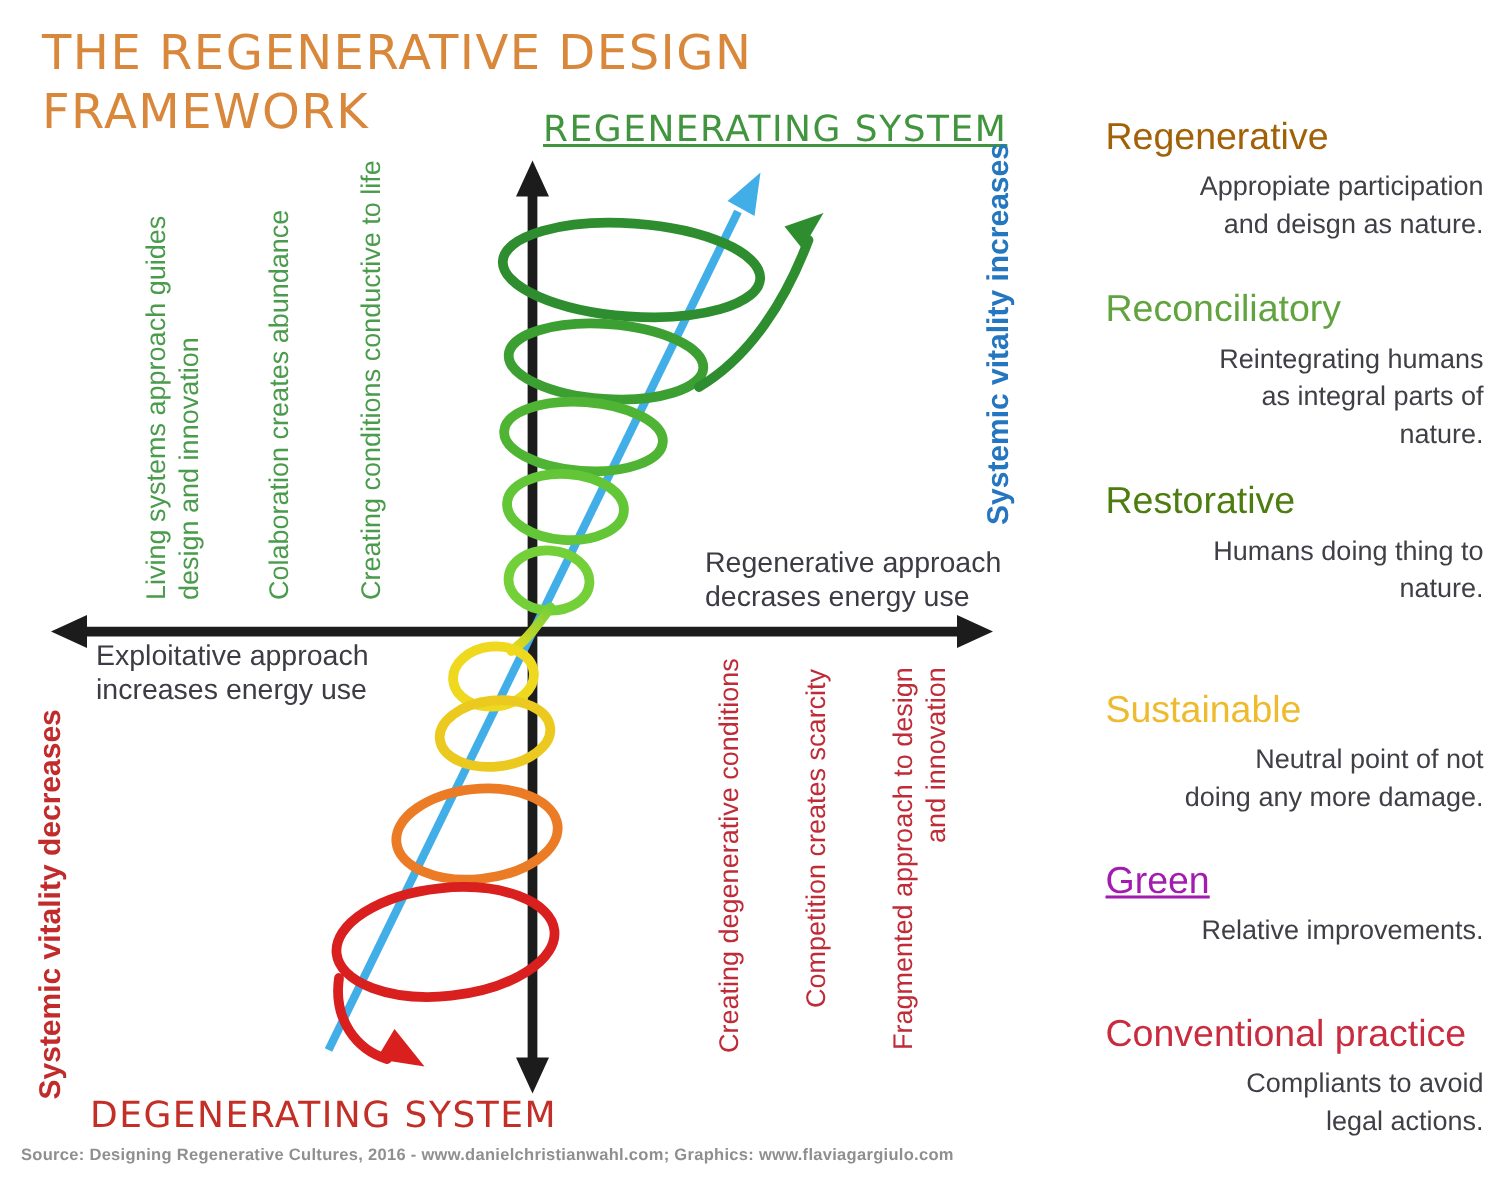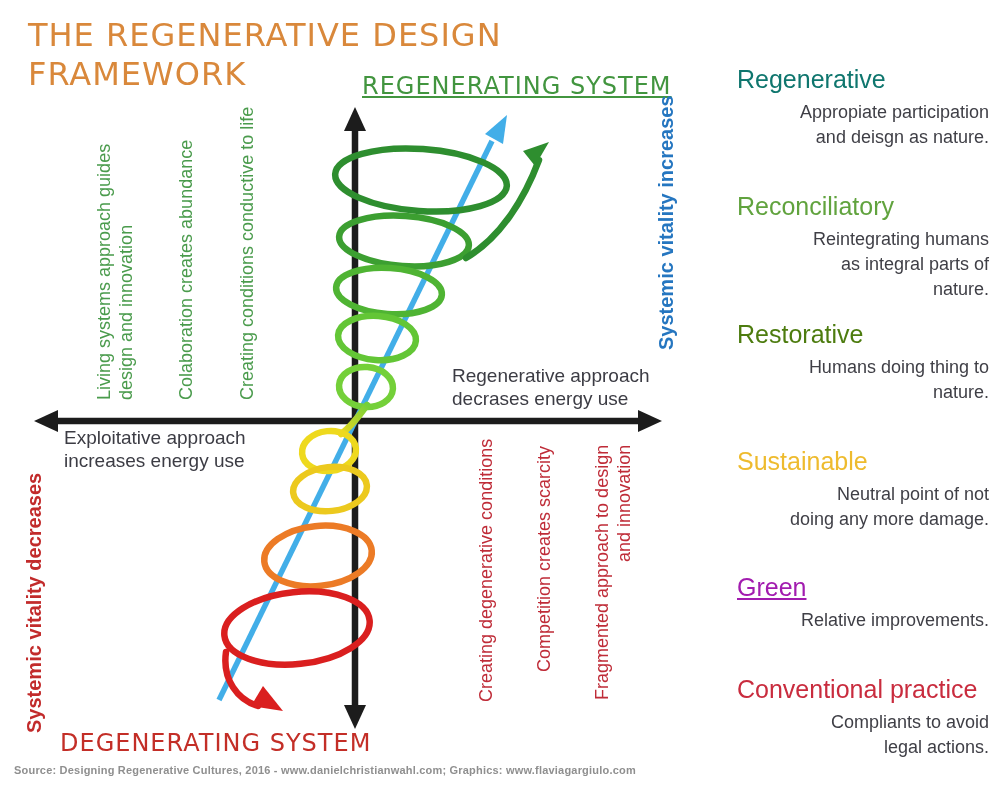--- a/index.html
+++ b/index.html
@@ -106,7 +106,7 @@
   <div class="abs legend">
 
     <div class="legend-item" style="top:64px">
-      <div class="legend-h" style="color: #0f766e;">Regenerative</div>
+      <div class="legend-h" style="color: #a16207; margin-top: 12px;">Regenerative</div>
       <div class="legend-b">Appropiate participation
 and deisgn as nature.</div>
     </div>

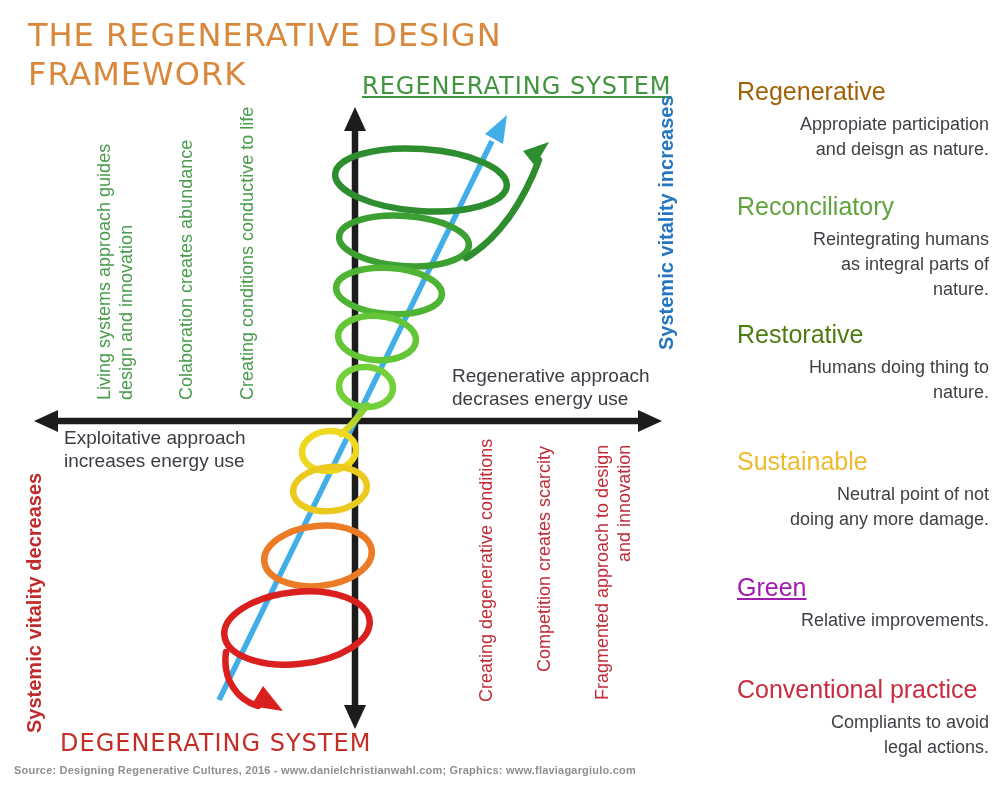--- a/index.html
+++ b/index.html
@@ -90,7 +90,7 @@
 
   <div class="abs xaxis-label pre" style="left:64px;top:426px">Exploitative approach
 increases energy use</div>
-  <div class="abs xaxis-label pre" style="left:452px;top:364px">Regenerative approach
+  <div class="abs xaxis-label pre" style="left:470px;top:364px">Regenerative approach
 decrases energy use</div>
 
   <div class="abs vrot factor green-f" style="left:137px;top:356px">Living systems approach guides

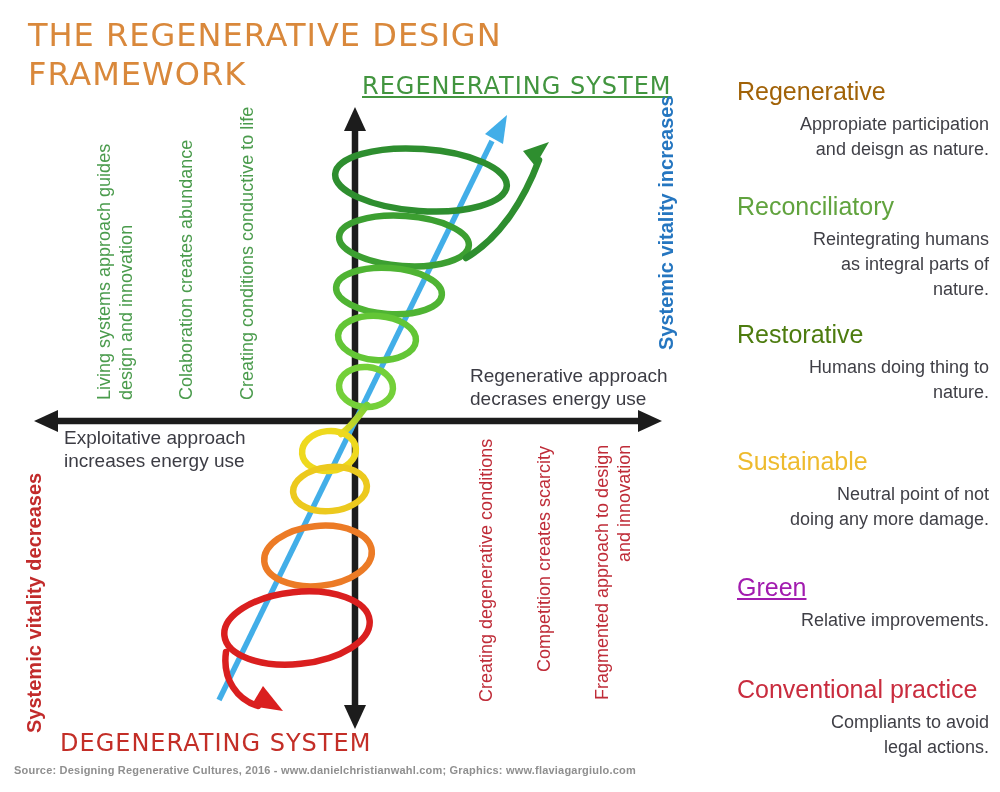--- a/index.html
+++ b/index.html
@@ -124,7 +124,7 @@
 nature.</div>
     </div>
 
-    <div class="legend-item" style="top:446px">
+    <div class="legend-item" style="top:458px">
       <div class="legend-h" style="color: rgb(238, 187, 46);">Sustainable</div>
       <div class="legend-b">Neutral point of not
 doing any more damage.</div>

